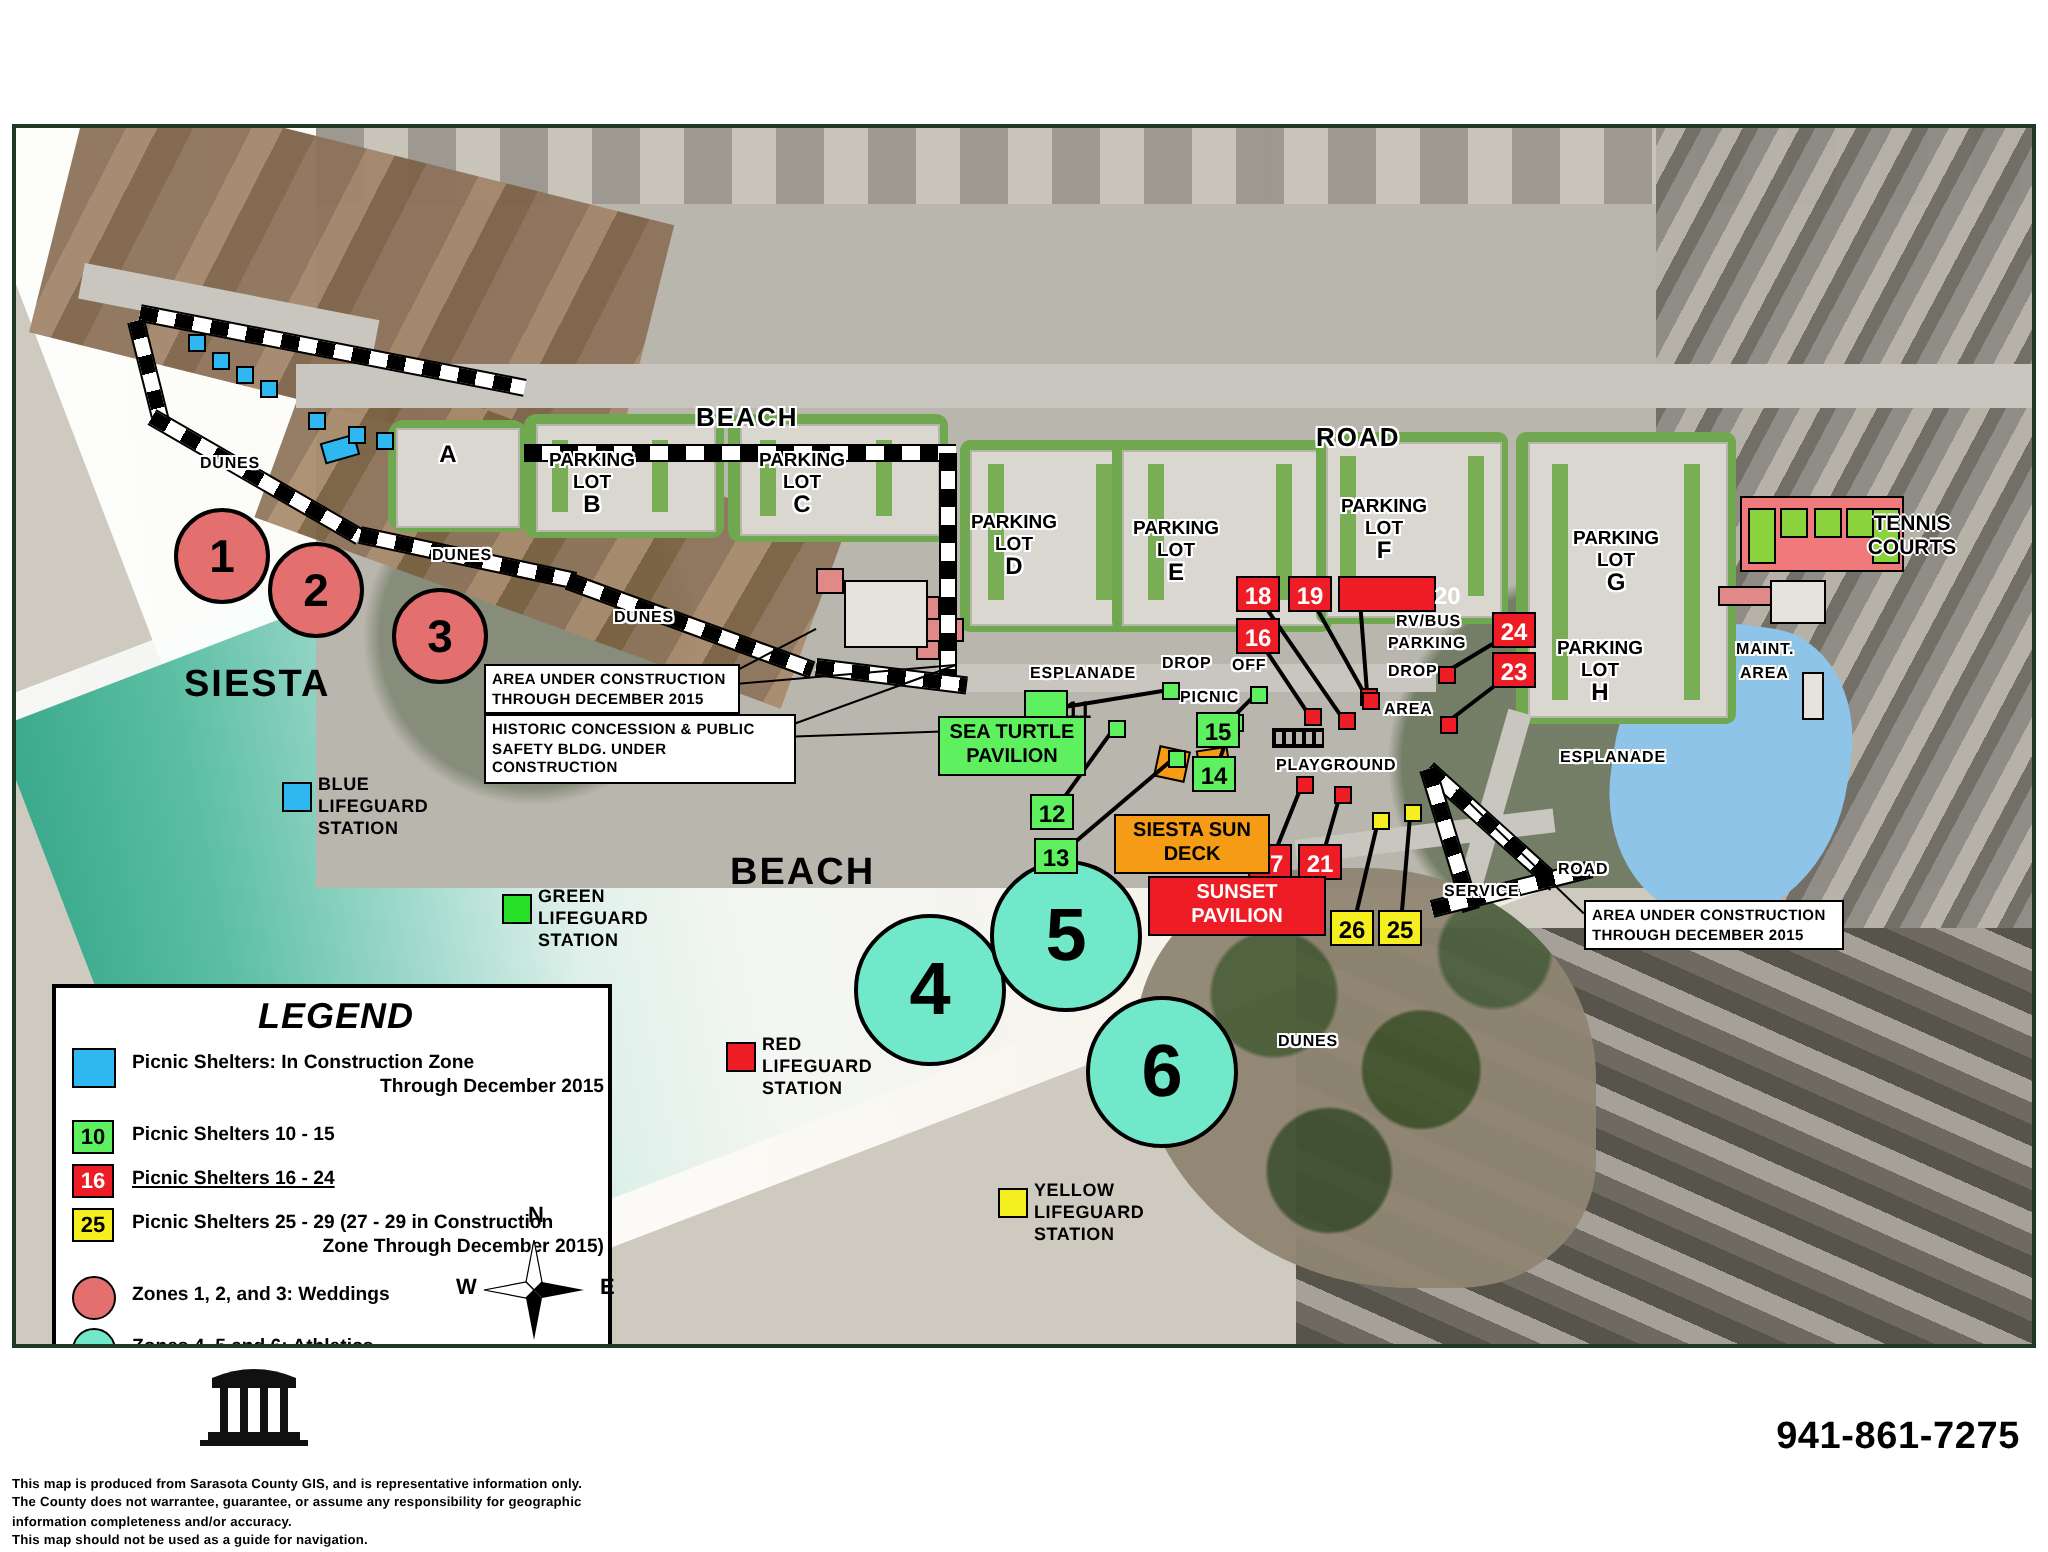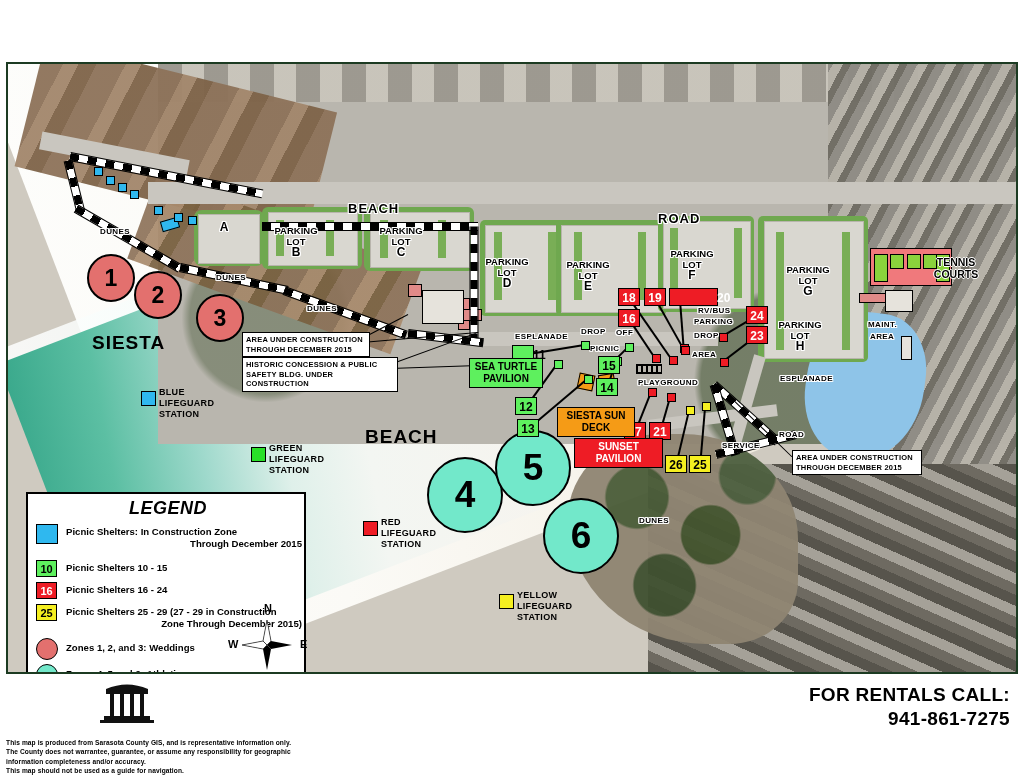--- a/index.html
+++ b/index.html
@@ -530,7 +530,7 @@
           </div>
           <div class="lg-row" style="top: 88px; position: absolute; width: 268px;">
             <div class="lg-chip" style="top: 0px; background: rgb(238, 28, 37); color: rgb(255, 255, 255);">16</div>
-            <div class="lg-text" style="top: 2px; width: 236px;">Picnic Shelters 16 - 24</div>
+            <div class="lg-text" style="top: 2px; width: 236px; text-decoration: underline;">Picnic Shelters 16 - 24</div>
           </div>
           <div class="lg-row" style="top: 110px; position: absolute; width: 268px;">
             <div class="lg-chip" style="top: 0px; background: rgb(245, 239, 32); color: rgb(0, 0, 0);">25</div>

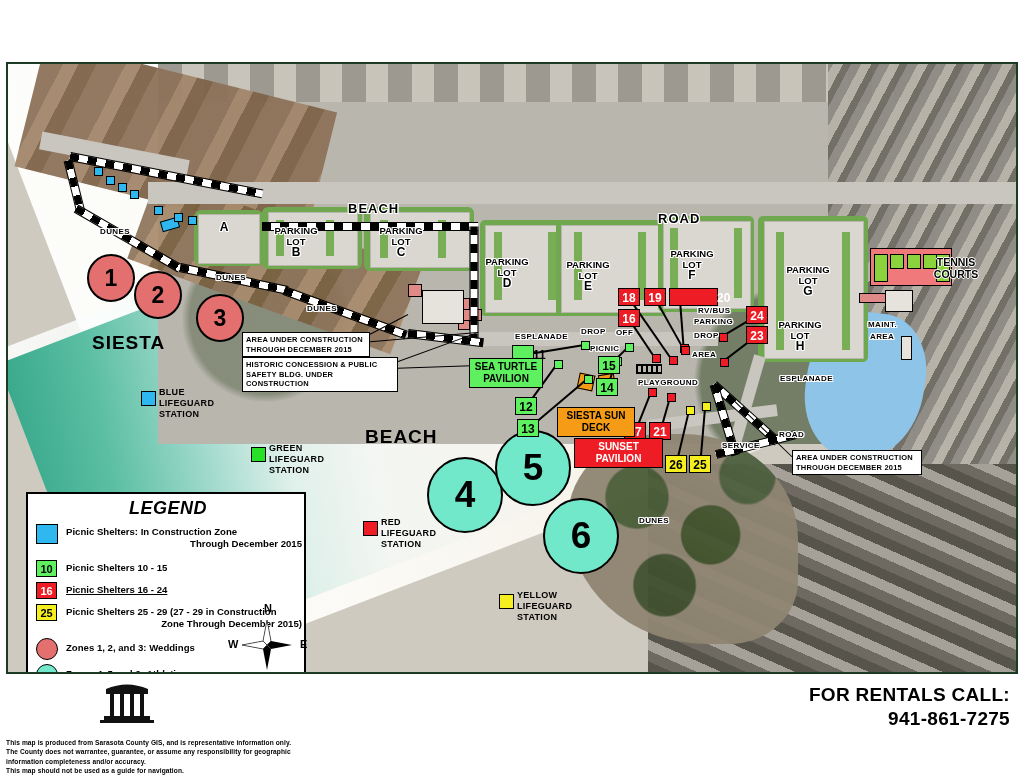--- a/index.html
+++ b/index.html
@@ -581,7 +581,6 @@
 information completeness and/or accuracy.
 This map should not be used as a guide for navigation.
 Copyright © SC GIS 2013</div>
-  <div id="rentals-call">FOR RENTALS CALL:</div>
   <div id="rentals-phone">941-861-7275</div>
 </div>
 

